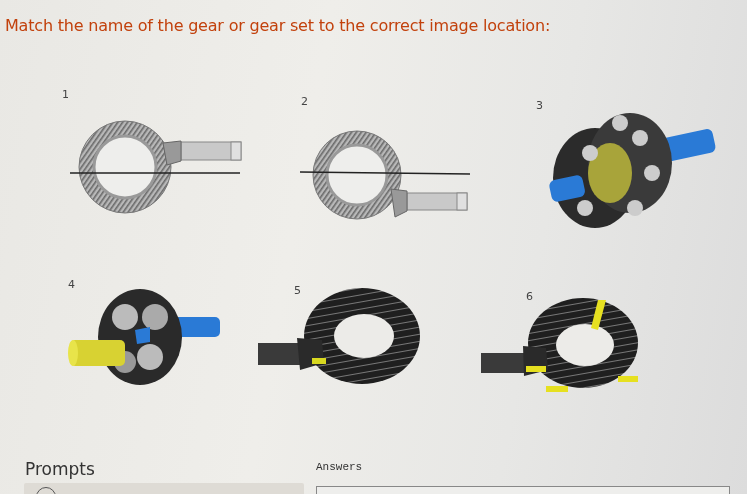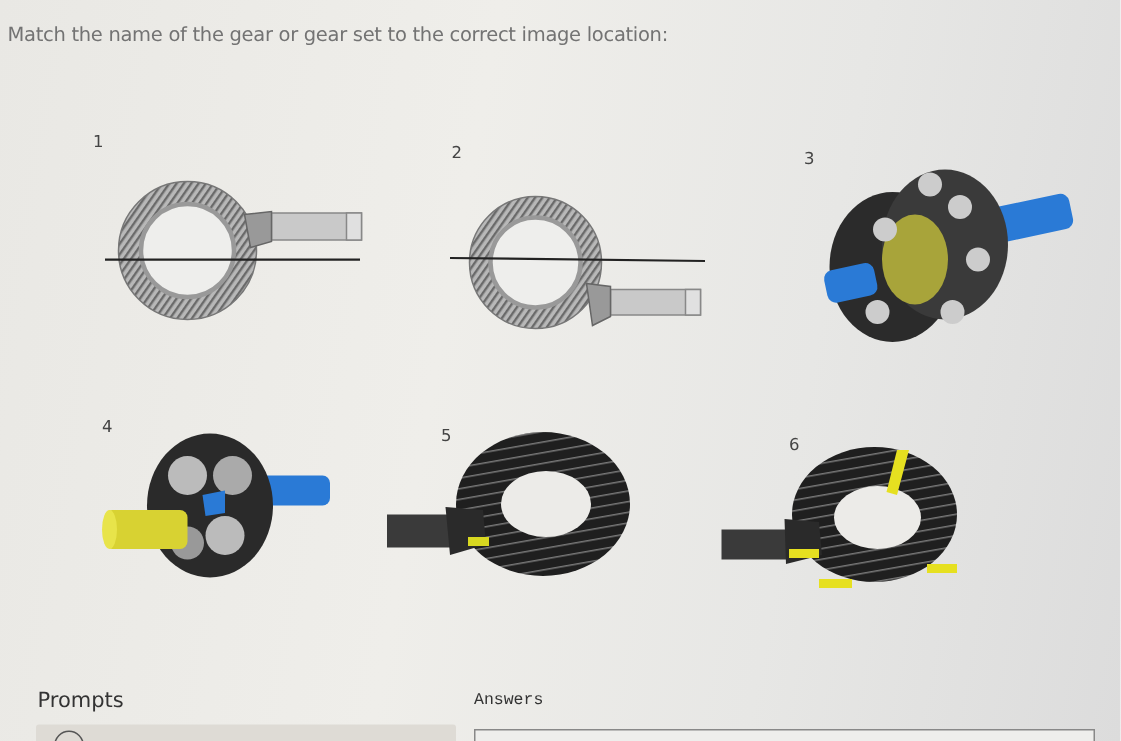--- a/index.html
+++ b/index.html
@@ -12,7 +12,7 @@
   }
   .question {
     position: absolute; left: 5px; top: 16px;
-    font-size: 13px; color: #737373; letter-spacing: -0.2px; text-align: right;
+    font-size: 16px; color: #c2410c; letter-spacing: -0.2px; text-align: right;
   }
   .cell { position: absolute; }
   .num {

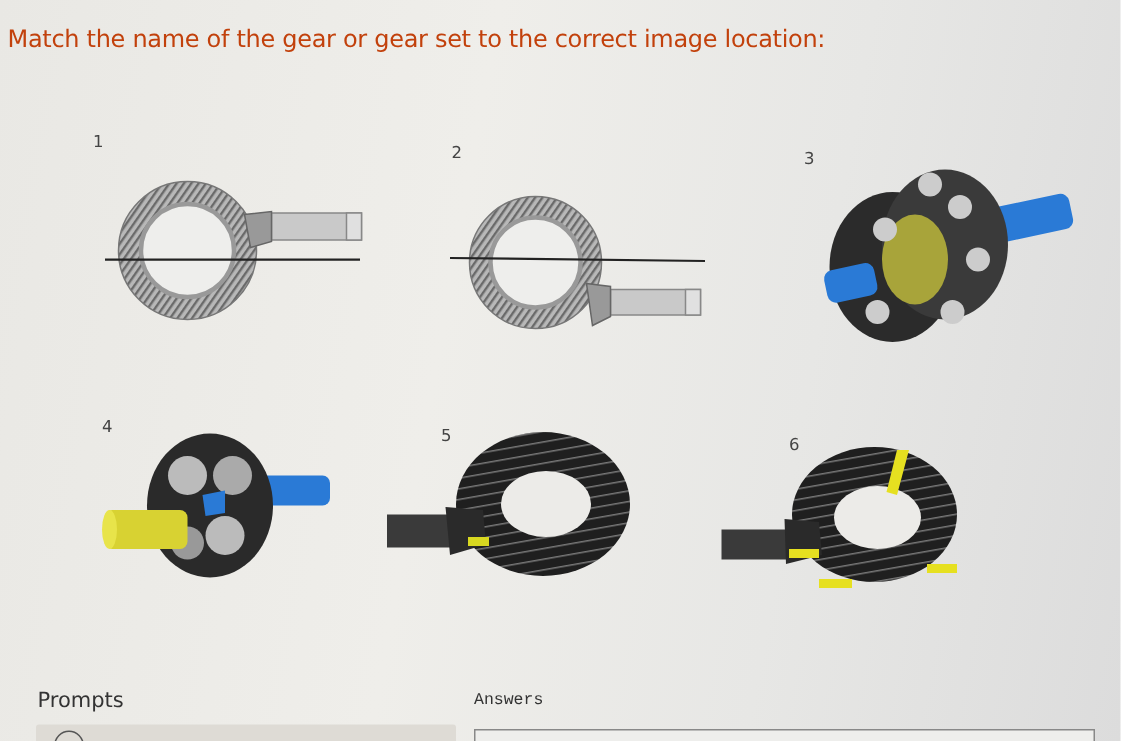--- a/index.html
+++ b/index.html
@@ -18,7 +18,7 @@
   .num {
     position: absolute; font-size: 11px; color: #444;
   }
-  .label-prompts { position: absolute; left: 25px; top: 459px; font-size: 14px; color: #333; }
+  .label-prompts { position: absolute; left: 25px; top: 459px; font-size: 17px; color: #333; }
   .label-answers { position: absolute; left: 316px; top: 461px; font-size: 11px; color: #333; font-family: Liberation Mono, monospace; }
   .prompt-row {
     position: absolute; left: 24px; top: 483px; width: 280px; height: 14px;

